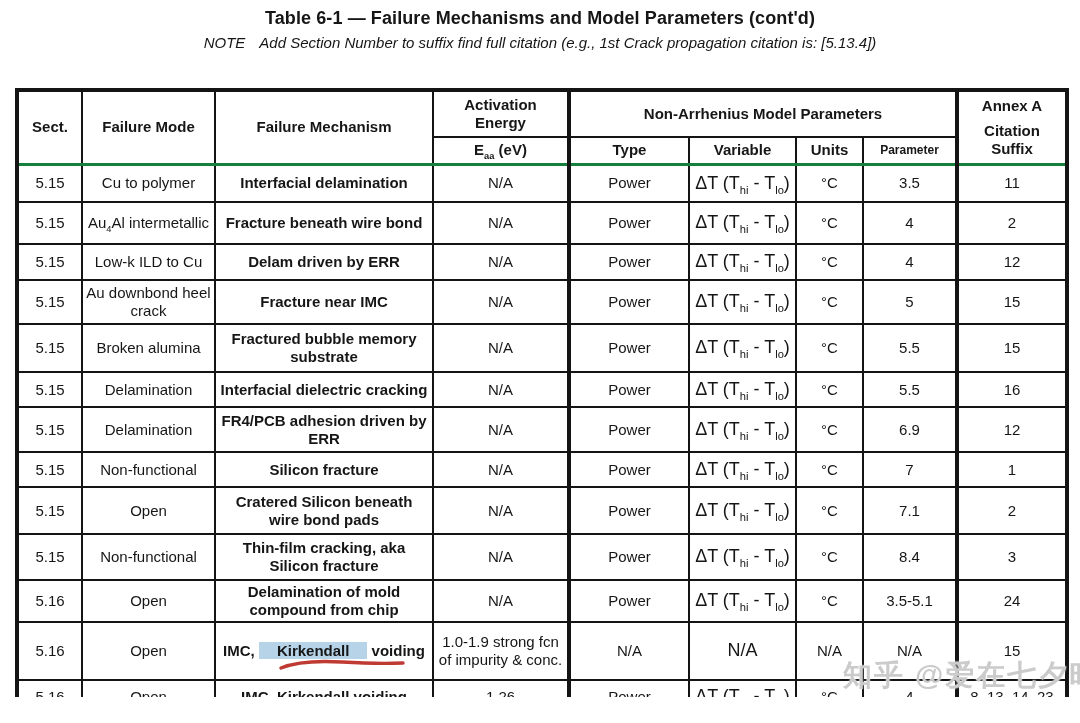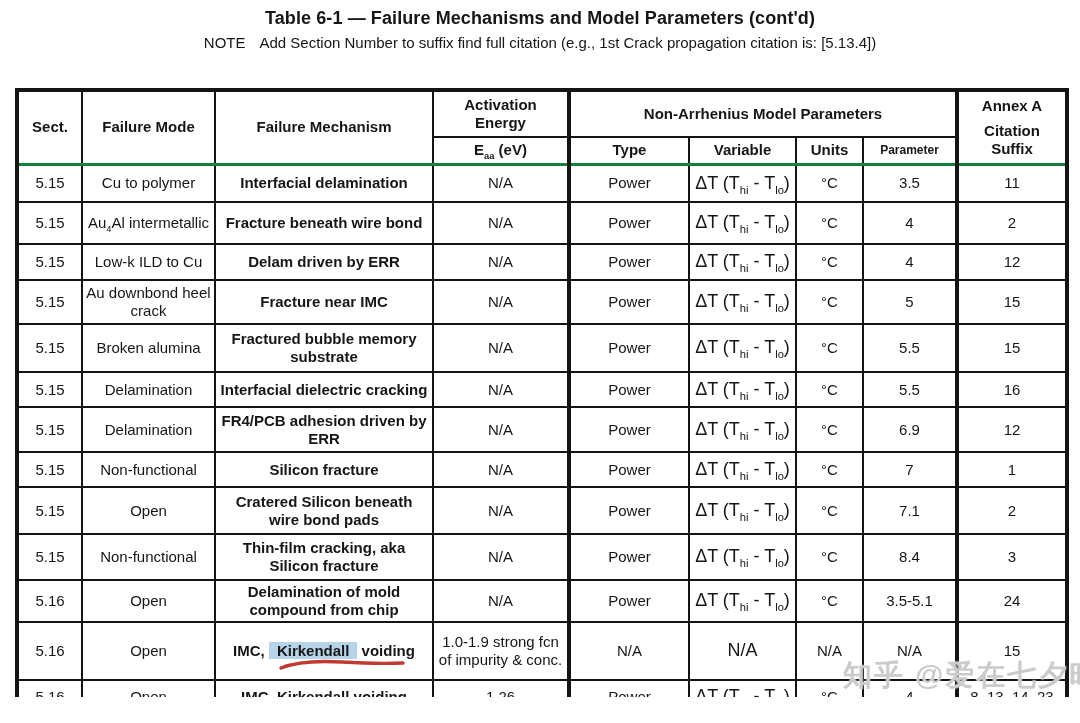--- a/index.html
+++ b/index.html
@@ -13,7 +13,7 @@
   .title-block{position:absolute;top:8px;left:0;width:100%;text-align:center;}
   .title1{font-size:18px;font-weight:bold;letter-spacing:0.1px;}
   .title2{font-size:17.5px;font-weight:bold;margin-top:4px;}
-  .note{font-size:15px;margin-top:5px;}
+  .note{font-size:15px;margin-top:5px;font-style:italic;}
   .note .note-label{margin-right:14px;}
 
   table.data-table{

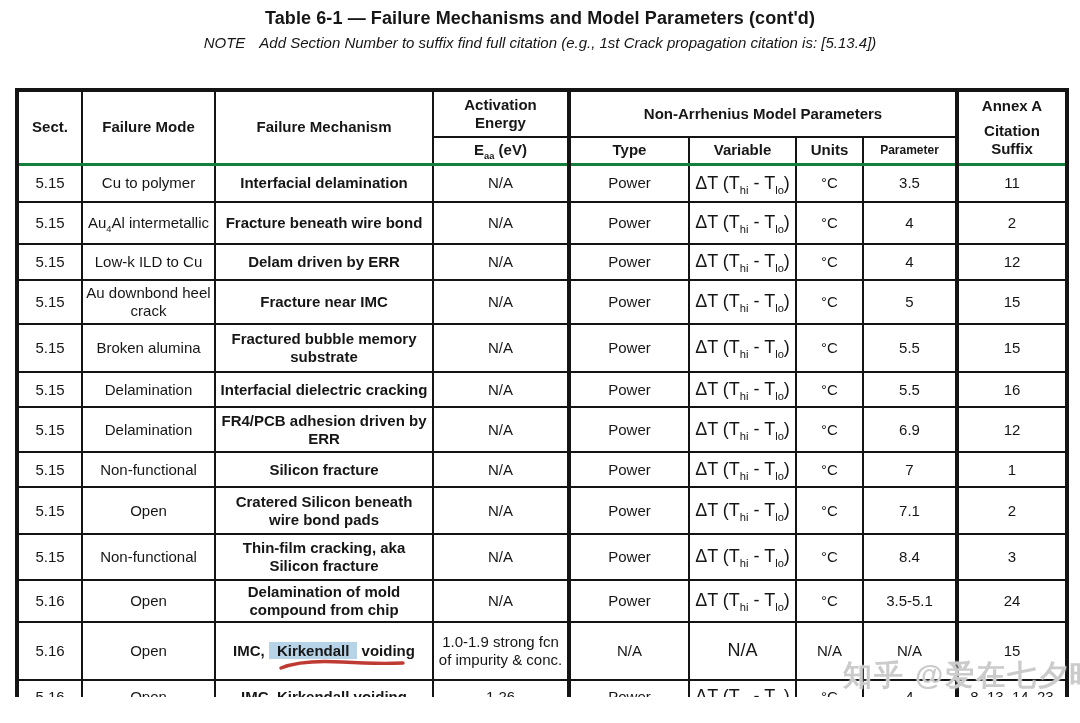--- a/index.html
+++ b/index.html
@@ -41,7 +41,7 @@
   td.col-mechanism{position:relative;font-weight:bold;}
   sub{font-size:0.62em;line-height:0;}
 
-  .hl{background:var(--hl,#b7d3e8);padding:0 8px;}
+  .hl{background:var(--hl,#b7d3e8);padding:0 18px;}
   .ul-curve{position:absolute;left:calc(50% - 46px);bottom:8px;pointer-events:none;}
   .ul-bar{position:absolute;left:calc(50% - 42px);bottom:3px;width:112px;height:5px;
           background:var(--red,#bf3a32);pointer-events:none;}

